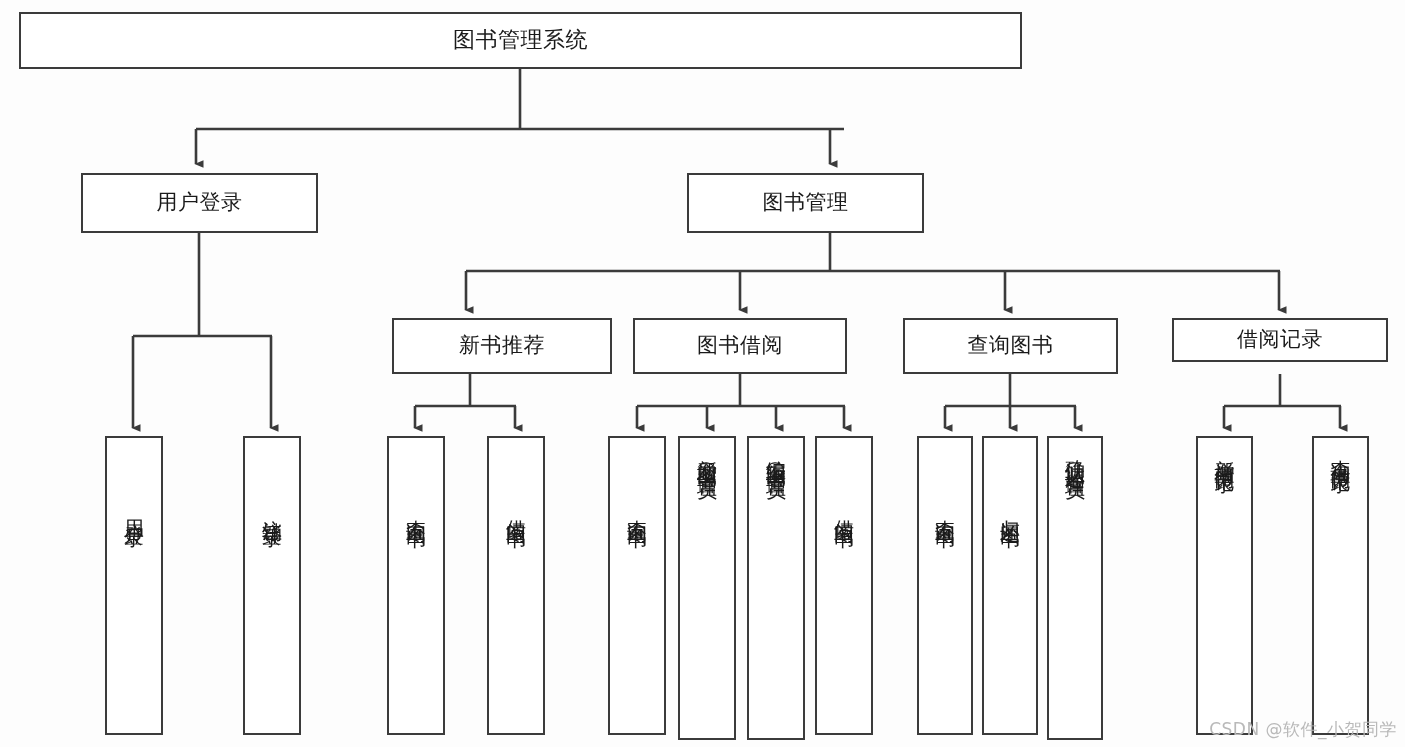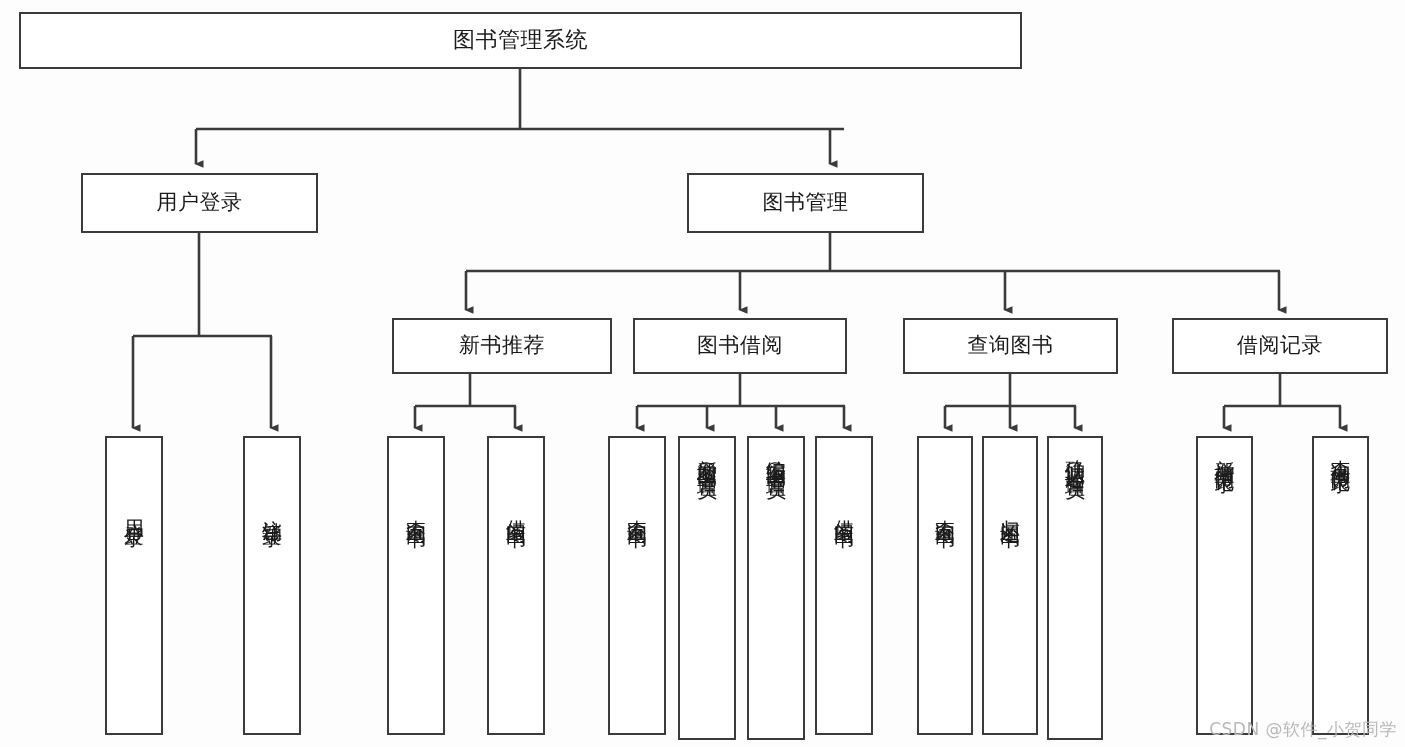--- a/index.html
+++ b/index.html
@@ -150,7 +150,7 @@
   <div class="node h" style="left:903px; top:318px; width:215px; height:56px;">
     <span>查询图书</span>
   </div>
-  <div class="node h" style="left:1172px; top:318px; width:216px; height:56px;">
+  <div class="node h" style="left:1172px; top:318px; width:216px; height:44px;">
     <span>借阅记录</span>
   </div>
 

